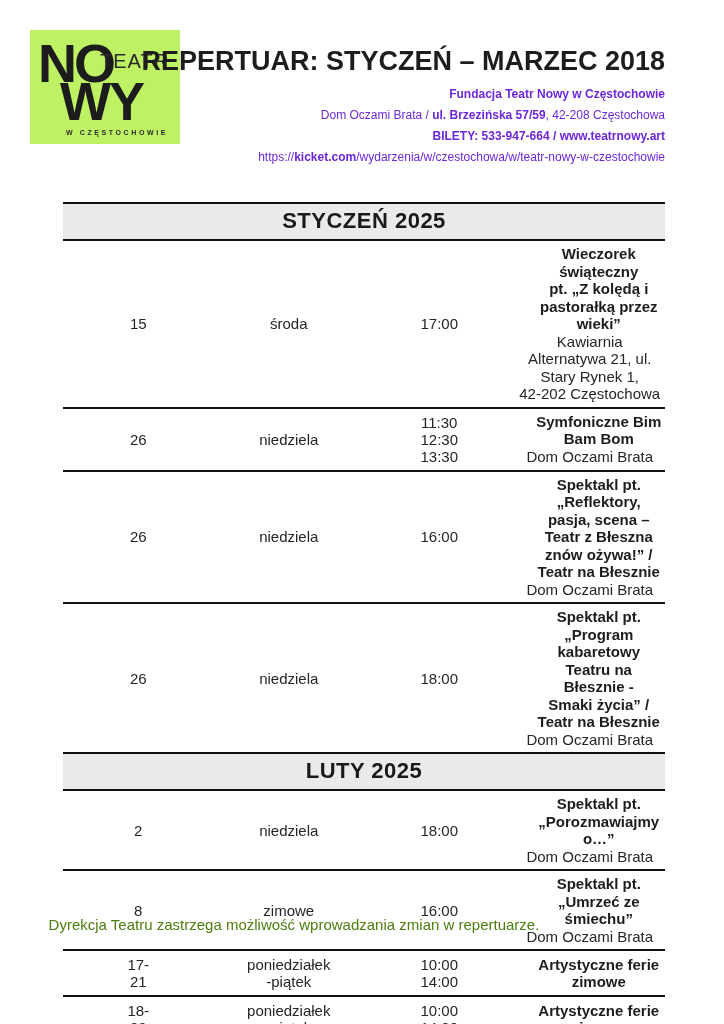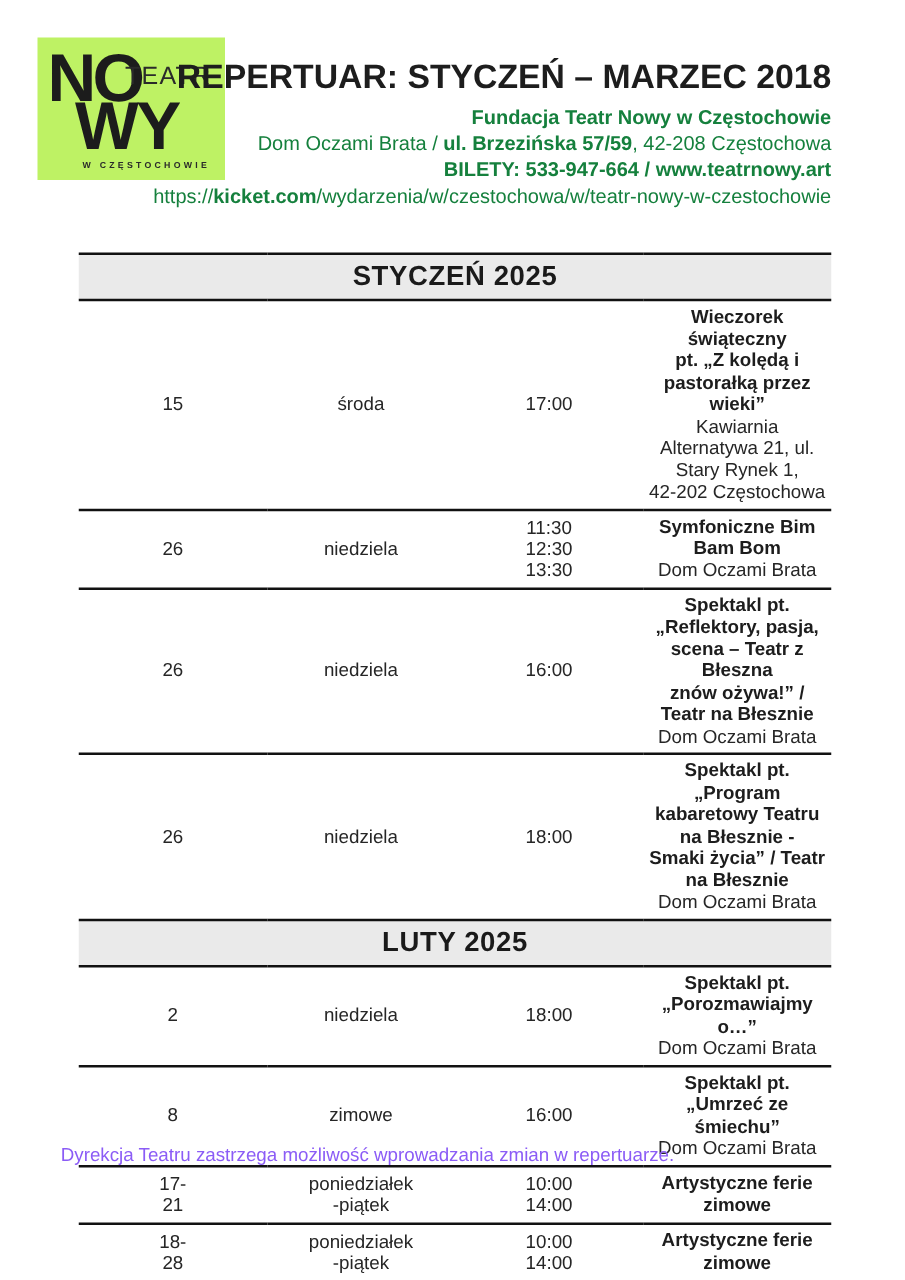--- a/index.html
+++ b/index.html
@@ -44,7 +44,7 @@
     font-size: 27px; font-weight: 700; letter-spacing: 0px; color: #1d1d1d;
     margin-bottom: 7px; white-space: nowrap;
   }
-  .sub { font-size: 16px; line-height: 21px; color: #15803d; white-space: nowrap; }
+  .sub { font-size: 12px; line-height: 21px; color: #6d28d9; white-space: nowrap; }
   .sub .b, .sub.b { font-weight: 700; }
   .url-line { margin-left: -60px; }
   

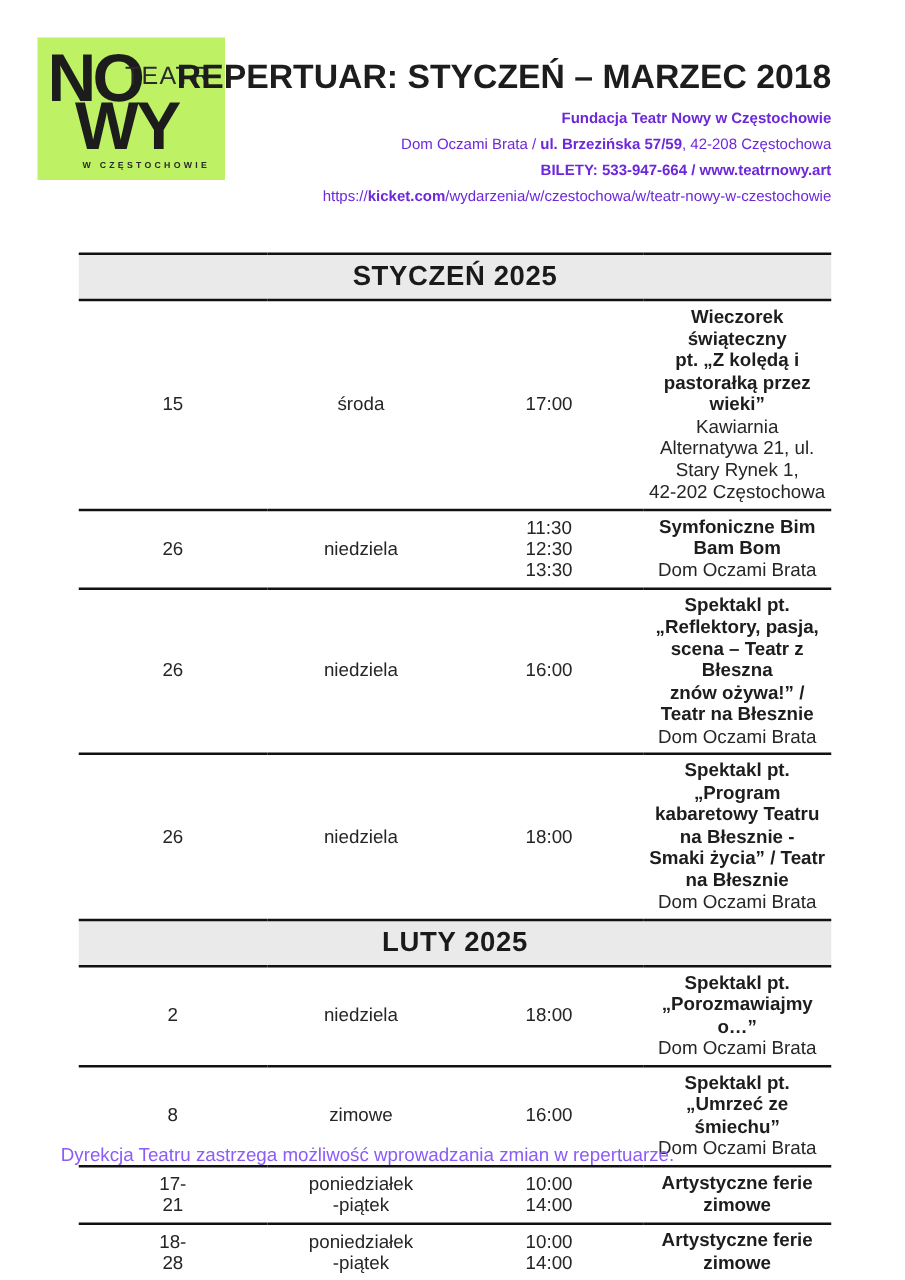--- a/index.html
+++ b/index.html
@@ -78,7 +78,7 @@
     font-size: 15px; line-height: 17.5px; color: #262626;
     padding: 4px 2px;
   }
-  .c-desc .b { font-weight: 700; color: #1d1d1d; }
+  .c-desc .b { font-weight: 700; color: #1d1d1d; margin-left: 18px; }
   
   .footer {
     position: absolute; top: 916px; left: 0;

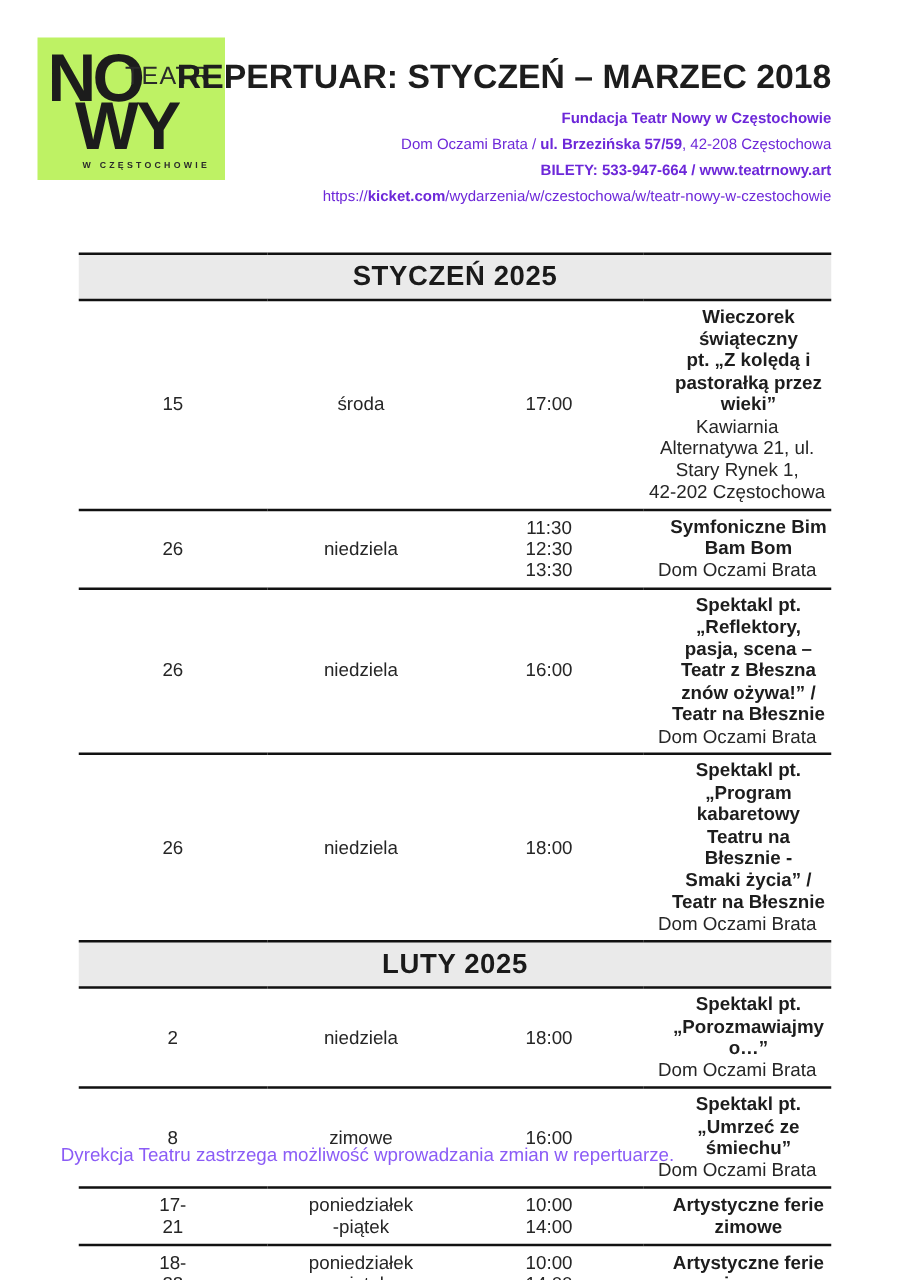--- a/index.html
+++ b/index.html
@@ -83,7 +83,7 @@
   .footer {
     position: absolute; top: 916px; left: 0;
     width: 588px; text-align: center;
-    font-size: 15px; color: #8b5cf6;
+    font-size: 15px; color: #4d7c0f;
   }
 </style>
 </head>

